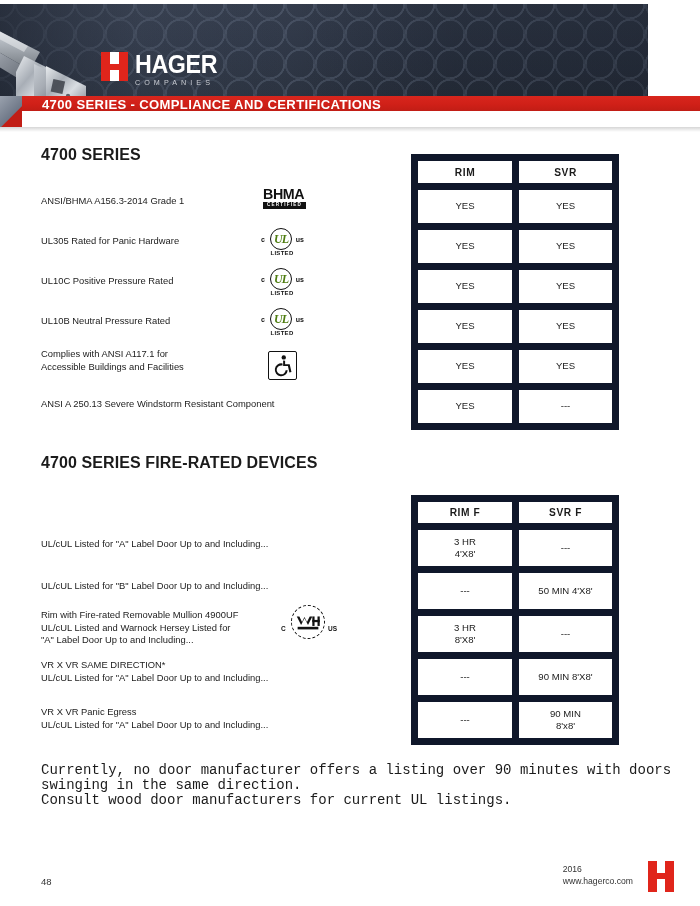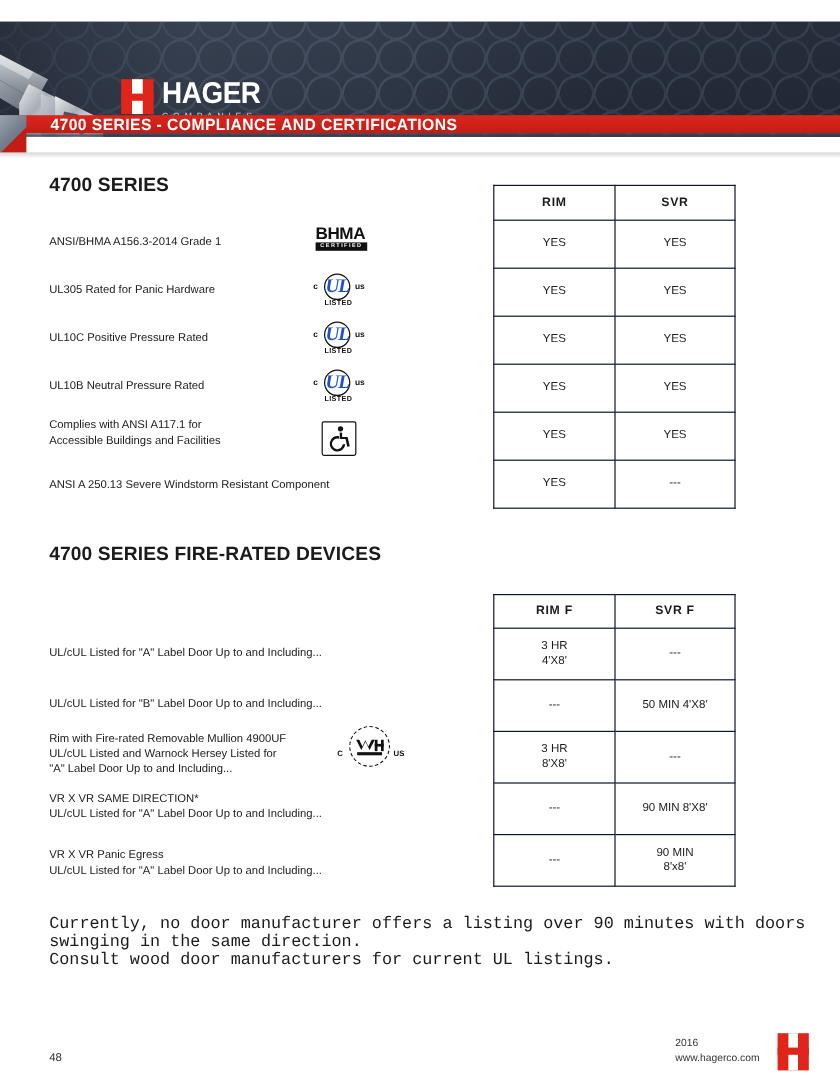--- a/index.html
+++ b/index.html
@@ -13,7 +13,7 @@
 
   
   .banner {
-    position: absolute; left: 0; top: 18px; width: 700px; height: 96px;
+    position: absolute; left: 0; top: 4px; width: 648px; height: 96px;
     background:
       radial-gradient(circle at 0% 50%, rgba(255,255,255,0.05), rgba(0,0,0,0.25) 70%),
       linear-gradient(180deg, #3a4457 0%, #353f52 40%, #2f3848 100%);

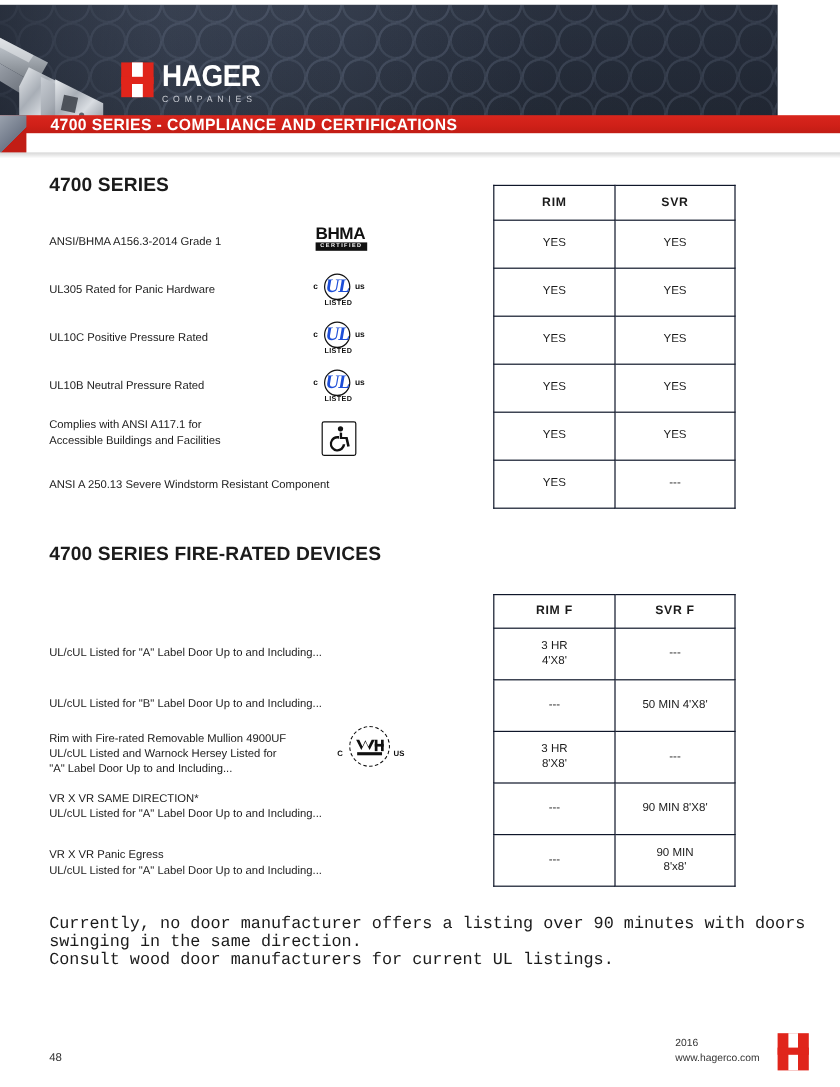--- a/index.html
+++ b/index.html
@@ -119,7 +119,7 @@
     table-layout: fixed;
   }
   .tbl td, .tbl th {
-    border: 1px solid #0f172a;
+    border: 7px solid #0f172a;
     text-align: center; vertical-align: middle;
     font-family: "Liberation Sans", sans-serif;
     color: #1b1b1b;

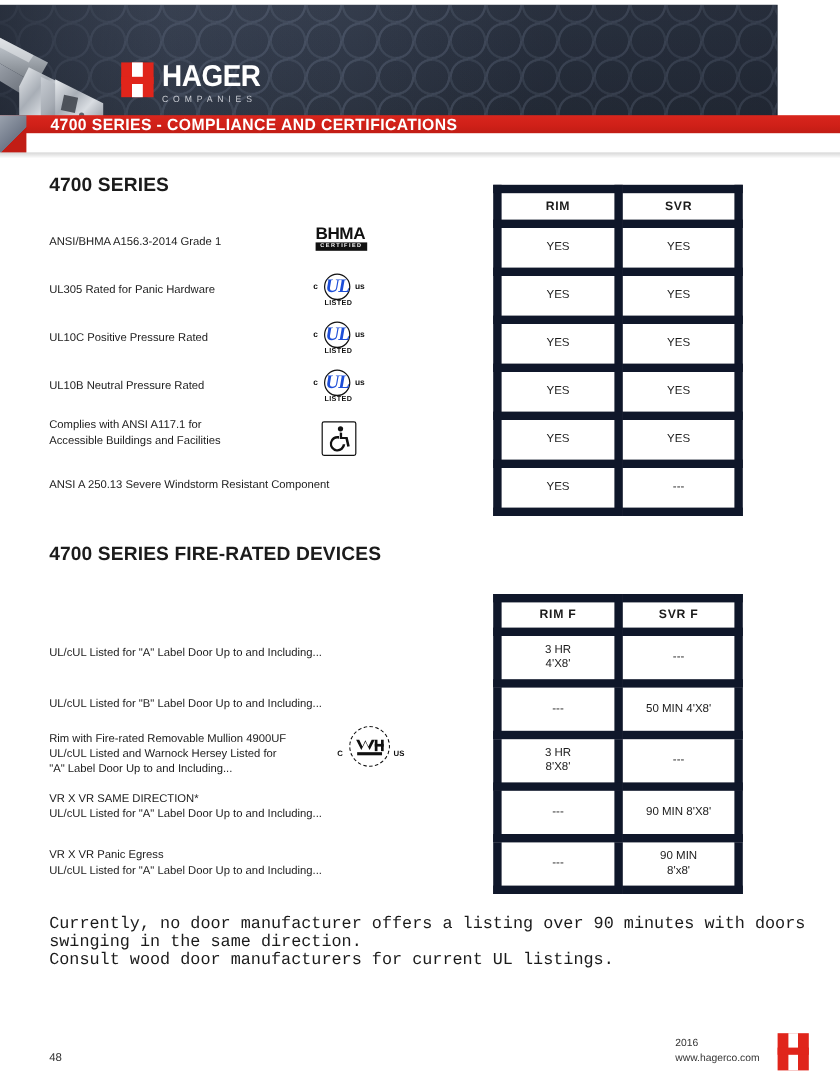--- a/index.html
+++ b/index.html
@@ -158,7 +158,7 @@
     position: absolute; left: 11px; top: 0; width: 22px; height: 22px;
     display: flex; align-items: center; justify-content: center;
     font-family: "Liberation Serif", serif;
-    font-weight: bold; font-size: 16px; color: #1d4ed8; letter-spacing: -1px;
+    font-weight: bold; font-size: 12px; color: #4d7c0f; letter-spacing: -1px;
     font-style: italic;
     text-align: center;
   }

